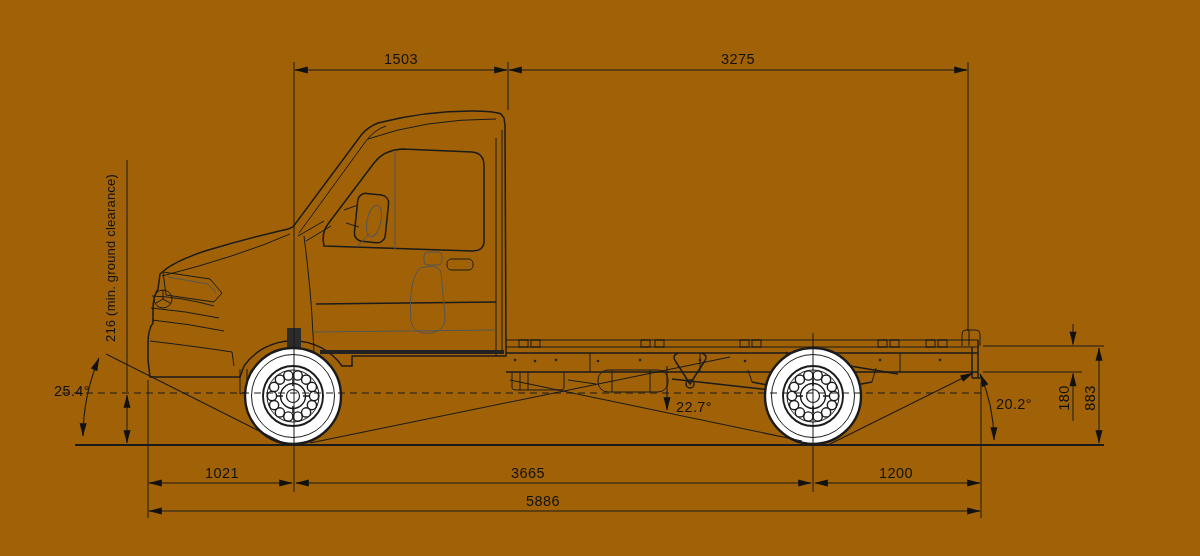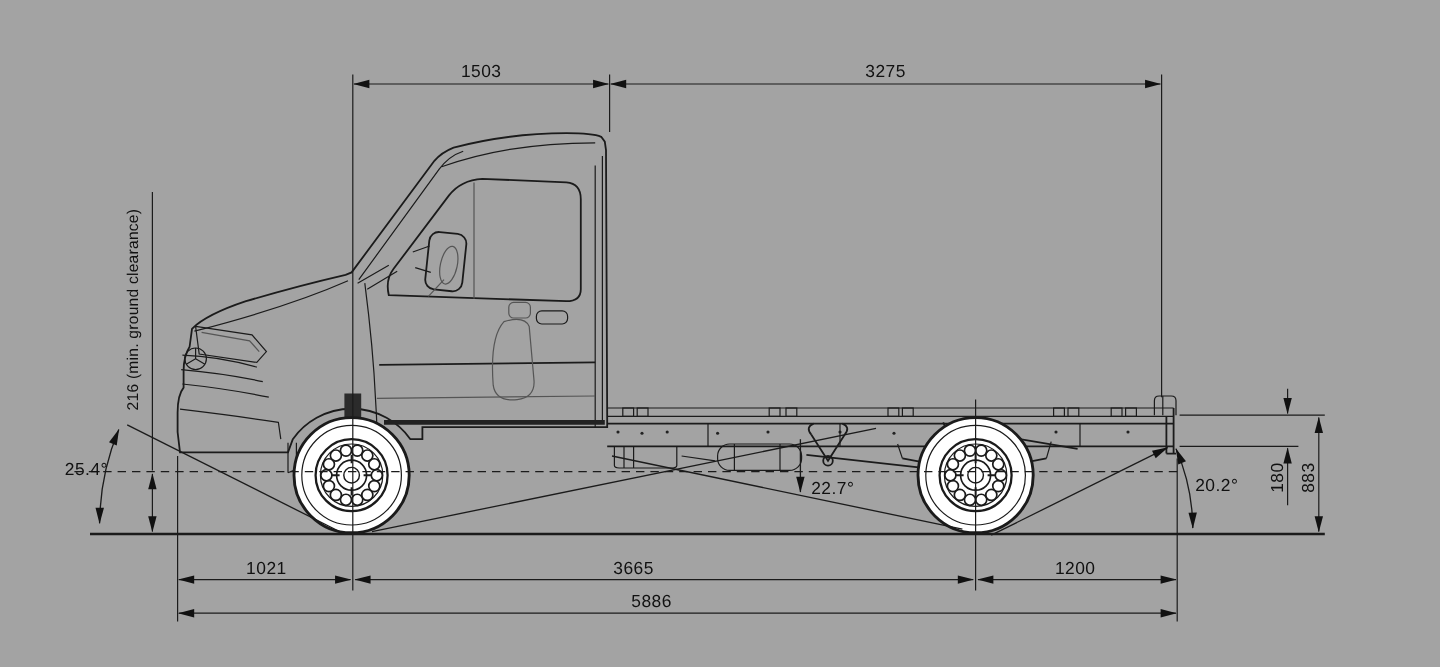--- a/index.html
+++ b/index.html
@@ -3,7 +3,7 @@
 <meta charset="utf-8">
 <style>
   html,body{margin:0;padding:0;background:#ffffff;}
-  .stage{position:relative;width:1200px;height:556px;background:#a3a3a3;overflow:hidden;
+  .stage{position:relative;width:1200px;height:556px;background:#a16207;overflow:hidden;
          font-family:"Liberation Sans", sans-serif;}
   svg{display:block;}
   text{font-family:"Liberation Sans","DejaVu Sans",sans-serif;fill:#111;}

